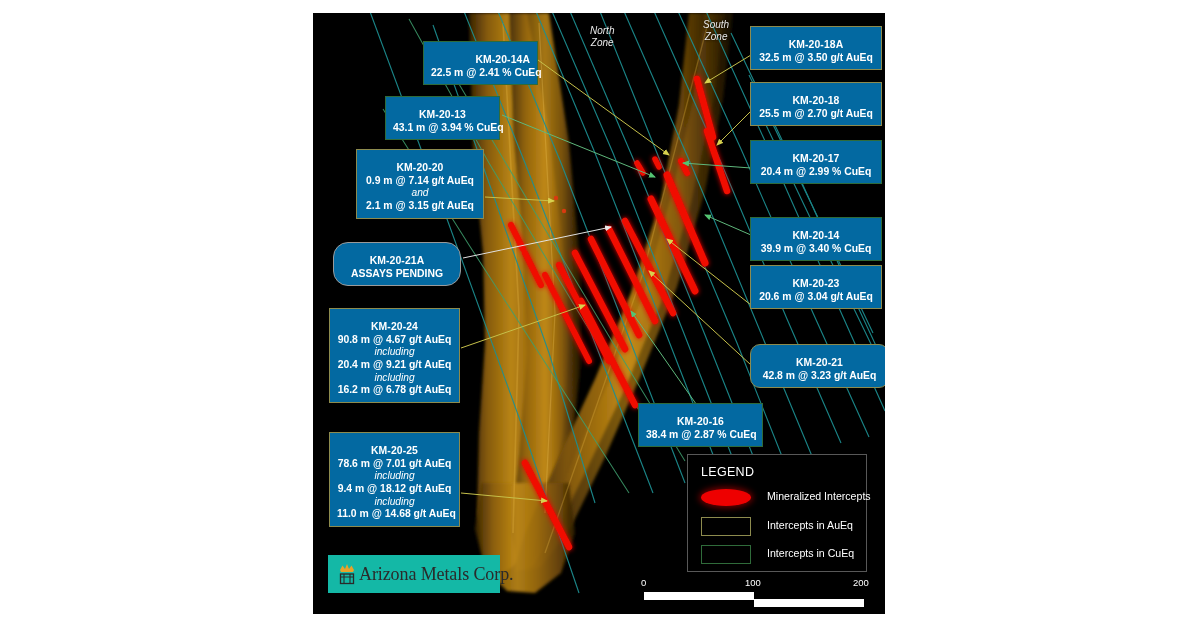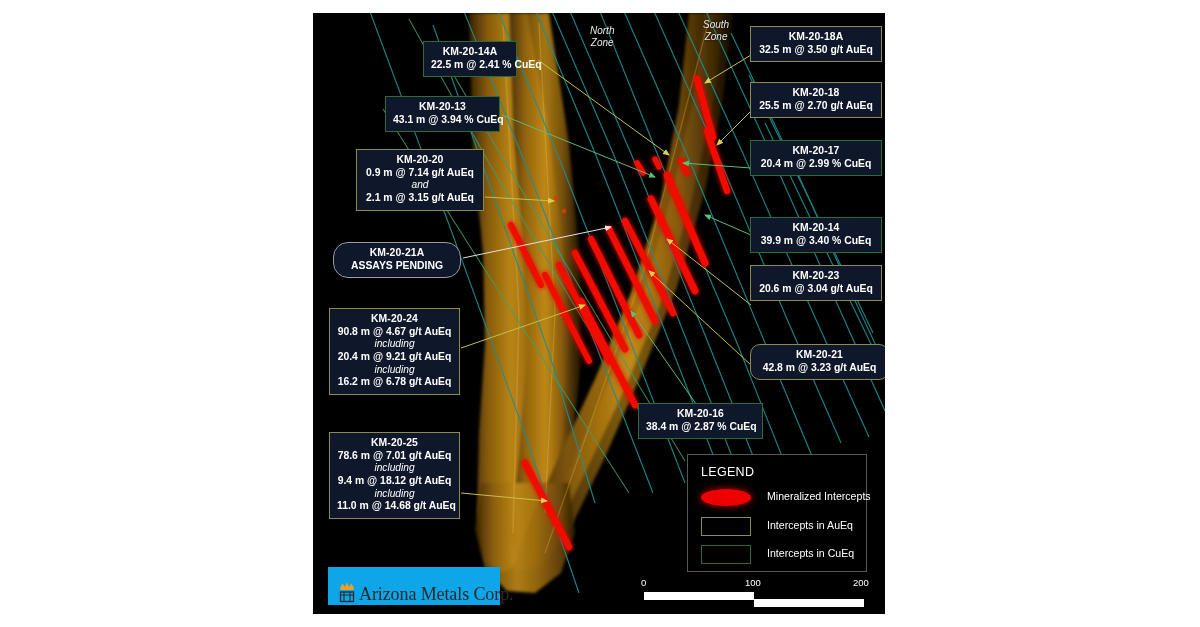--- a/index.html
+++ b/index.html
@@ -42,9 +42,9 @@
   
   .callout {
     position: absolute;
-    background: #0f172a;
+    background: #0369a1;
     border: 1px solid #8a8a55;
-    padding: 4px 7px 5px 7px;
+    padding: 12px 7px 5px 7px;
     text-align: center;
     color: #ffffff;
     line-height: 1.22;

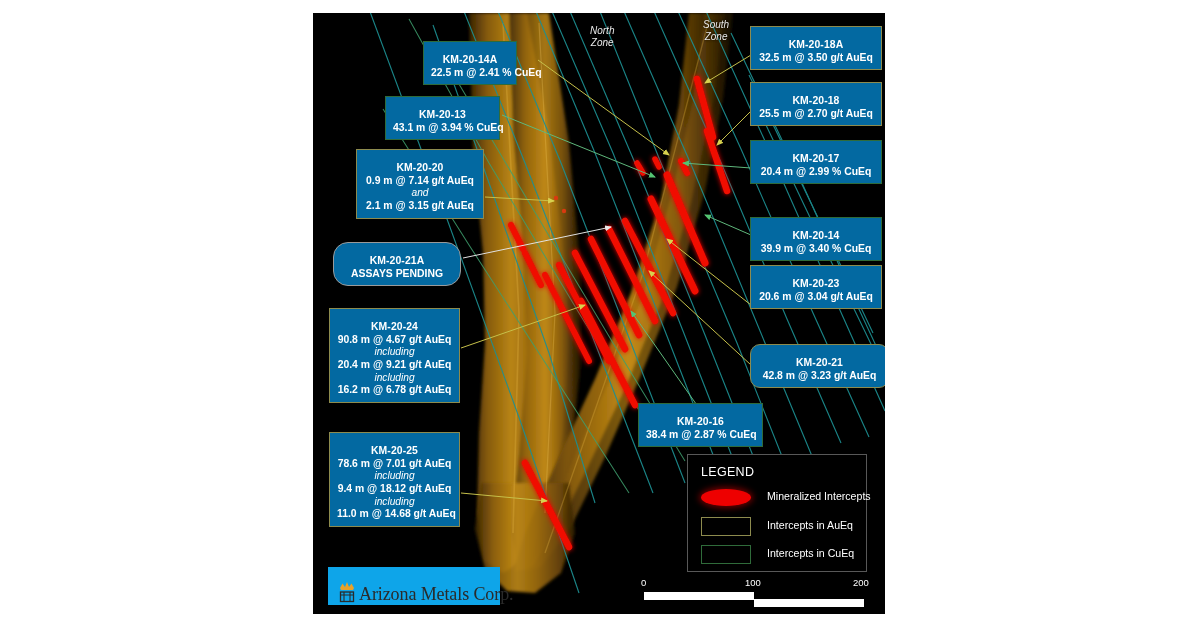--- a/index.html
+++ b/index.html
@@ -351,7 +351,7 @@
       <div>Zone</div>
     </div>
 
-    <div class="callout cueq" style="left:110px; top:28px; width:94px;">
+    <div class="callout cueq" style="left:110px; top:28px; width:115px;text-align:right;">
       <div class="hid">KM-20-14A</div>
       <div class="ln">22.5 m @ 2.41 % CuEq</div>
     </div>

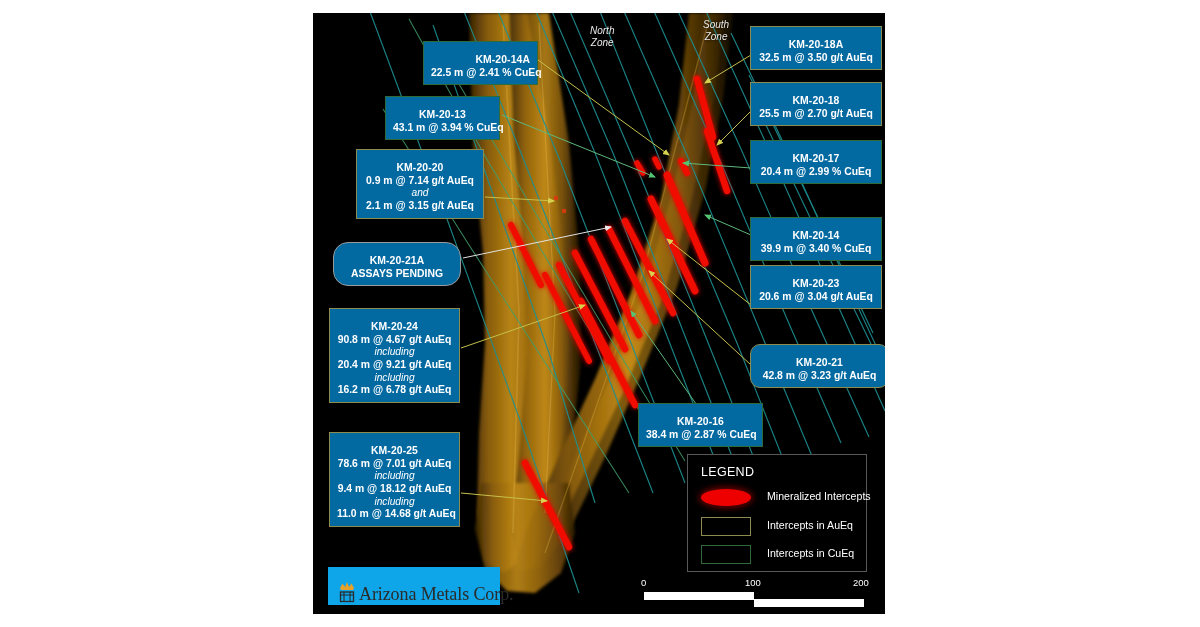--- a/index.html
+++ b/index.html
@@ -160,13 +160,13 @@
   #logo {
     position: absolute;
     left: 15px;
-    top: 554px;
+    top: 542px;
     width: 172px;
     height: 38px;
-    background: #0ea5e9;
+    background: #14b8a6;
     z-index: 46;
     display: flex;
-    align-items: flex-end;
+    align-items: center;
     padding-left: 9px;
     box-sizing: border-box;
   }

